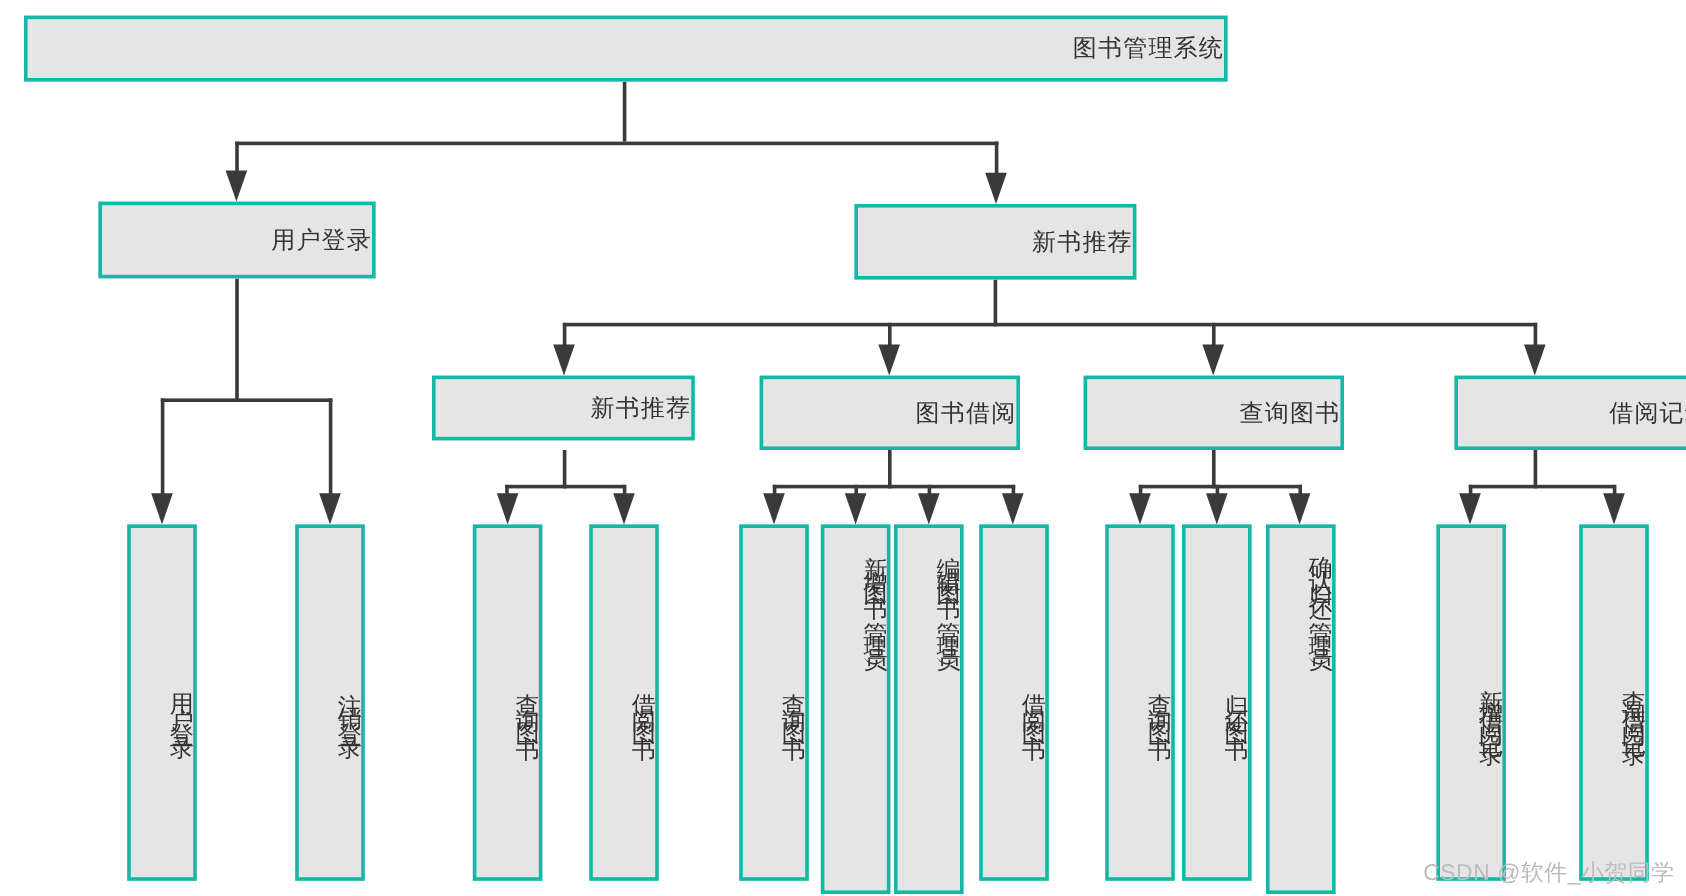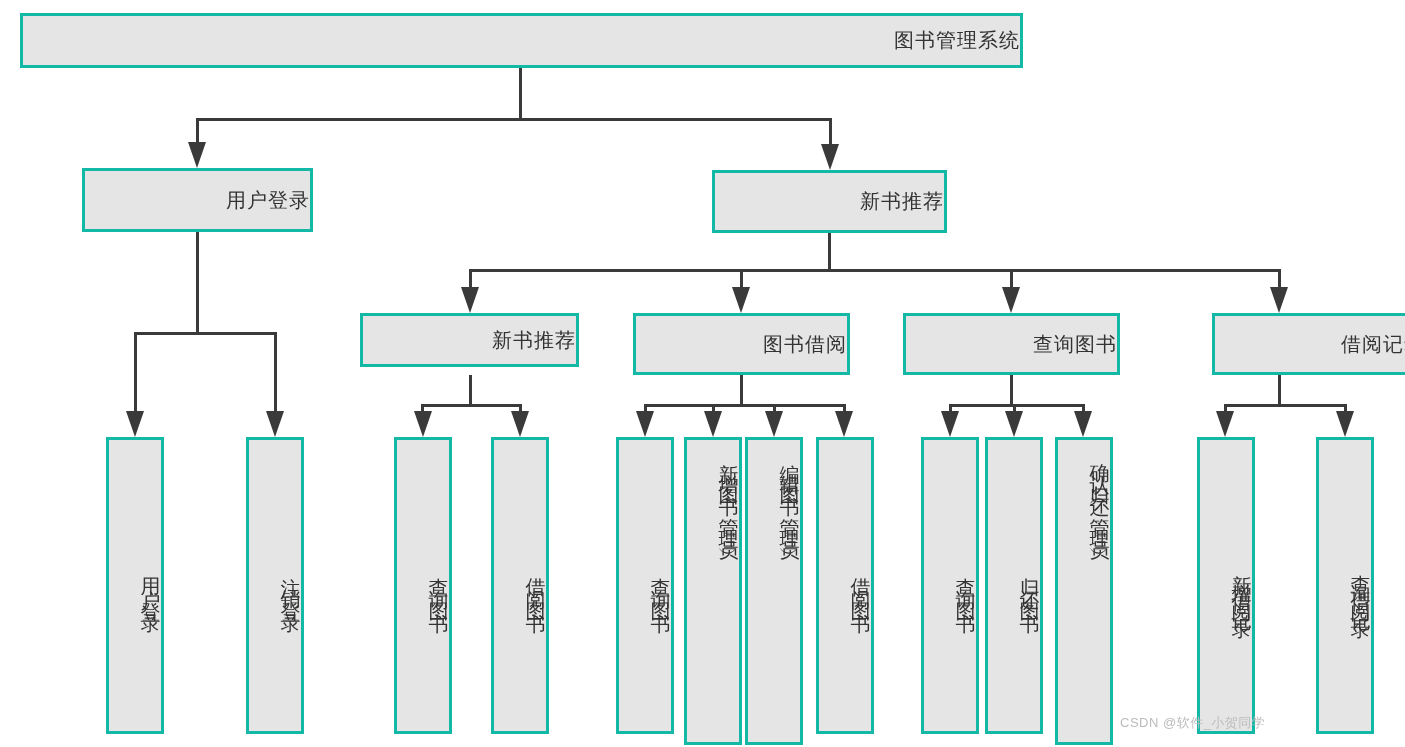--- a/index.html
+++ b/index.html
@@ -47,9 +47,9 @@
   }
   .watermark {
     position: absolute;
-    left: 1120px;
+    left: 1186px;
     top: 714px;
-    font-size: 13px;
+    font-size: 19px;
     color: #bcbcbc;
     letter-spacing: 0.5px;
     white-space: nowrap;

